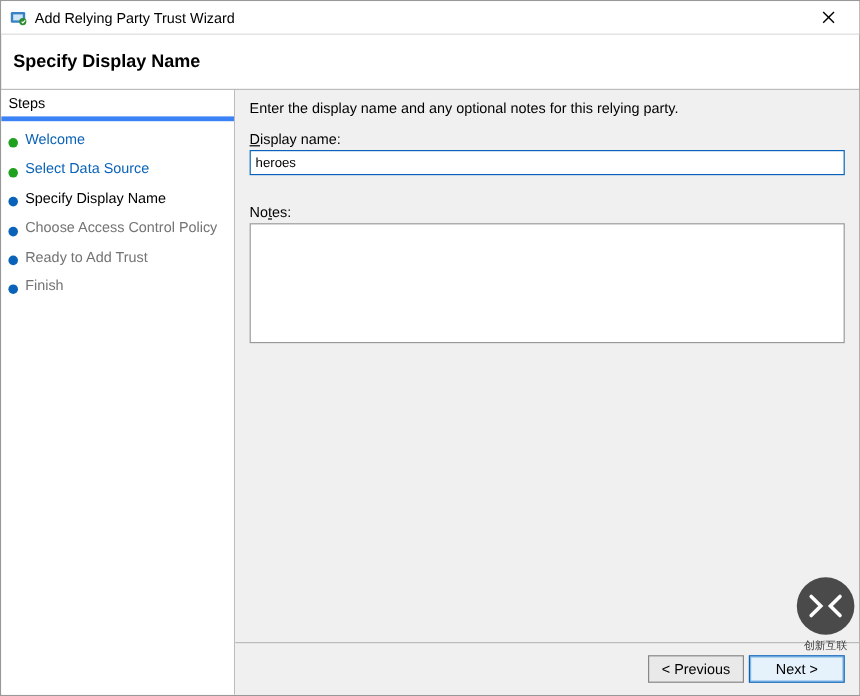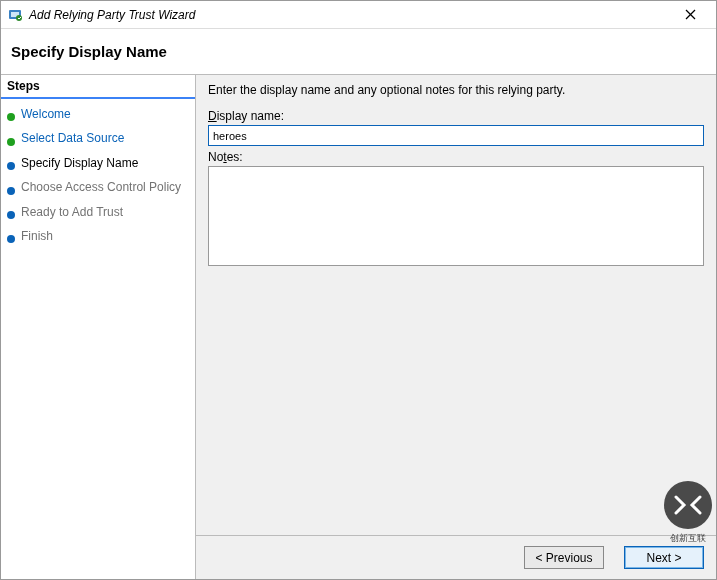--- a/index.html
+++ b/index.html
@@ -39,7 +39,6 @@
   .titlebar .title {
     flex: 1;
     font-size: 12px;
-    font-style: italic;
   }
   .titlebar .close {
     width: 40px;

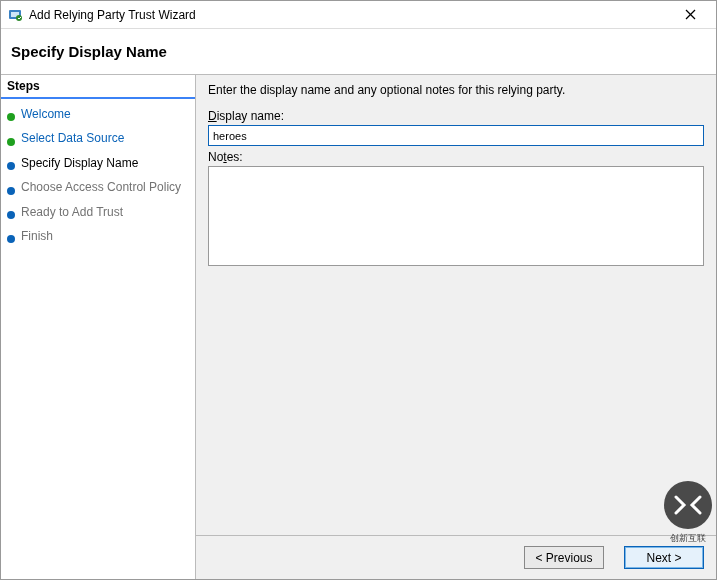--- a/index.html
+++ b/index.html
@@ -70,10 +70,10 @@
     background: #fff;
   }
   .sidebar-header {
-    font-weight: bold;
+    font-weight: normal;
     font-size: 12px;
     padding: 4px 6px 4px 6px;
-    border-bottom: 2px solid #3b82f6;
+    border-bottom: 4px solid #3b82f6;
   }
   .steps {
     padding: 8px 6px 6px 6px;

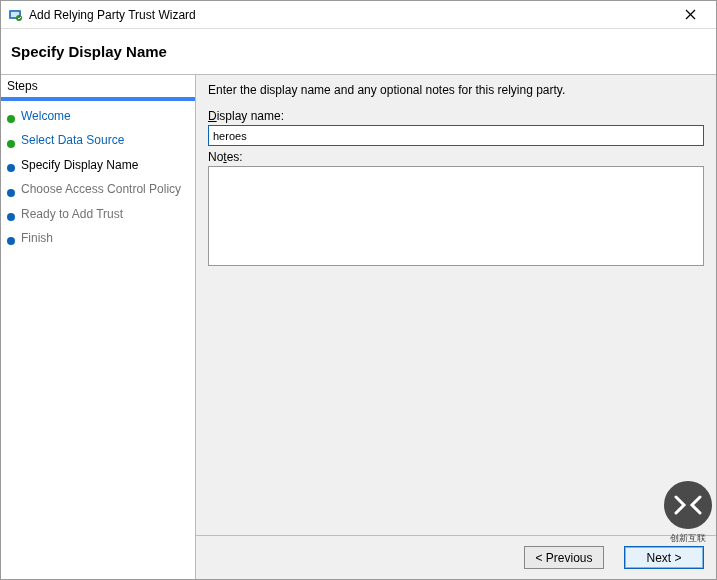--- a/index.html
+++ b/index.html
@@ -125,7 +125,7 @@
     background: #fff;
   }
   .notes-wrap {
-    margin-top: 4px;
+    margin-top: 24px;
   }
   .notes-area {
     width: 100%;

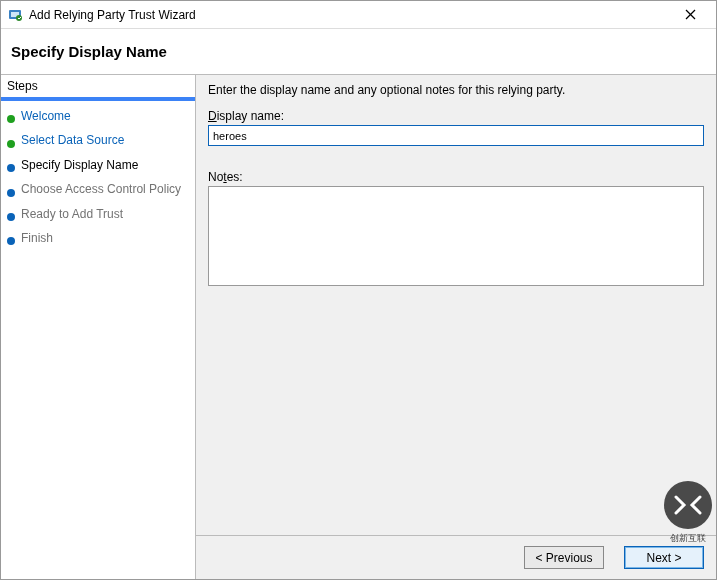--- a/index.html
+++ b/index.html
@@ -149,7 +149,7 @@
     align-items: center;
     justify-content: flex-end;
     padding: 0 12px;
-    gap: 20px;
+    gap: 4px;
     background: #f0f0f0;
   }
   .btn {

